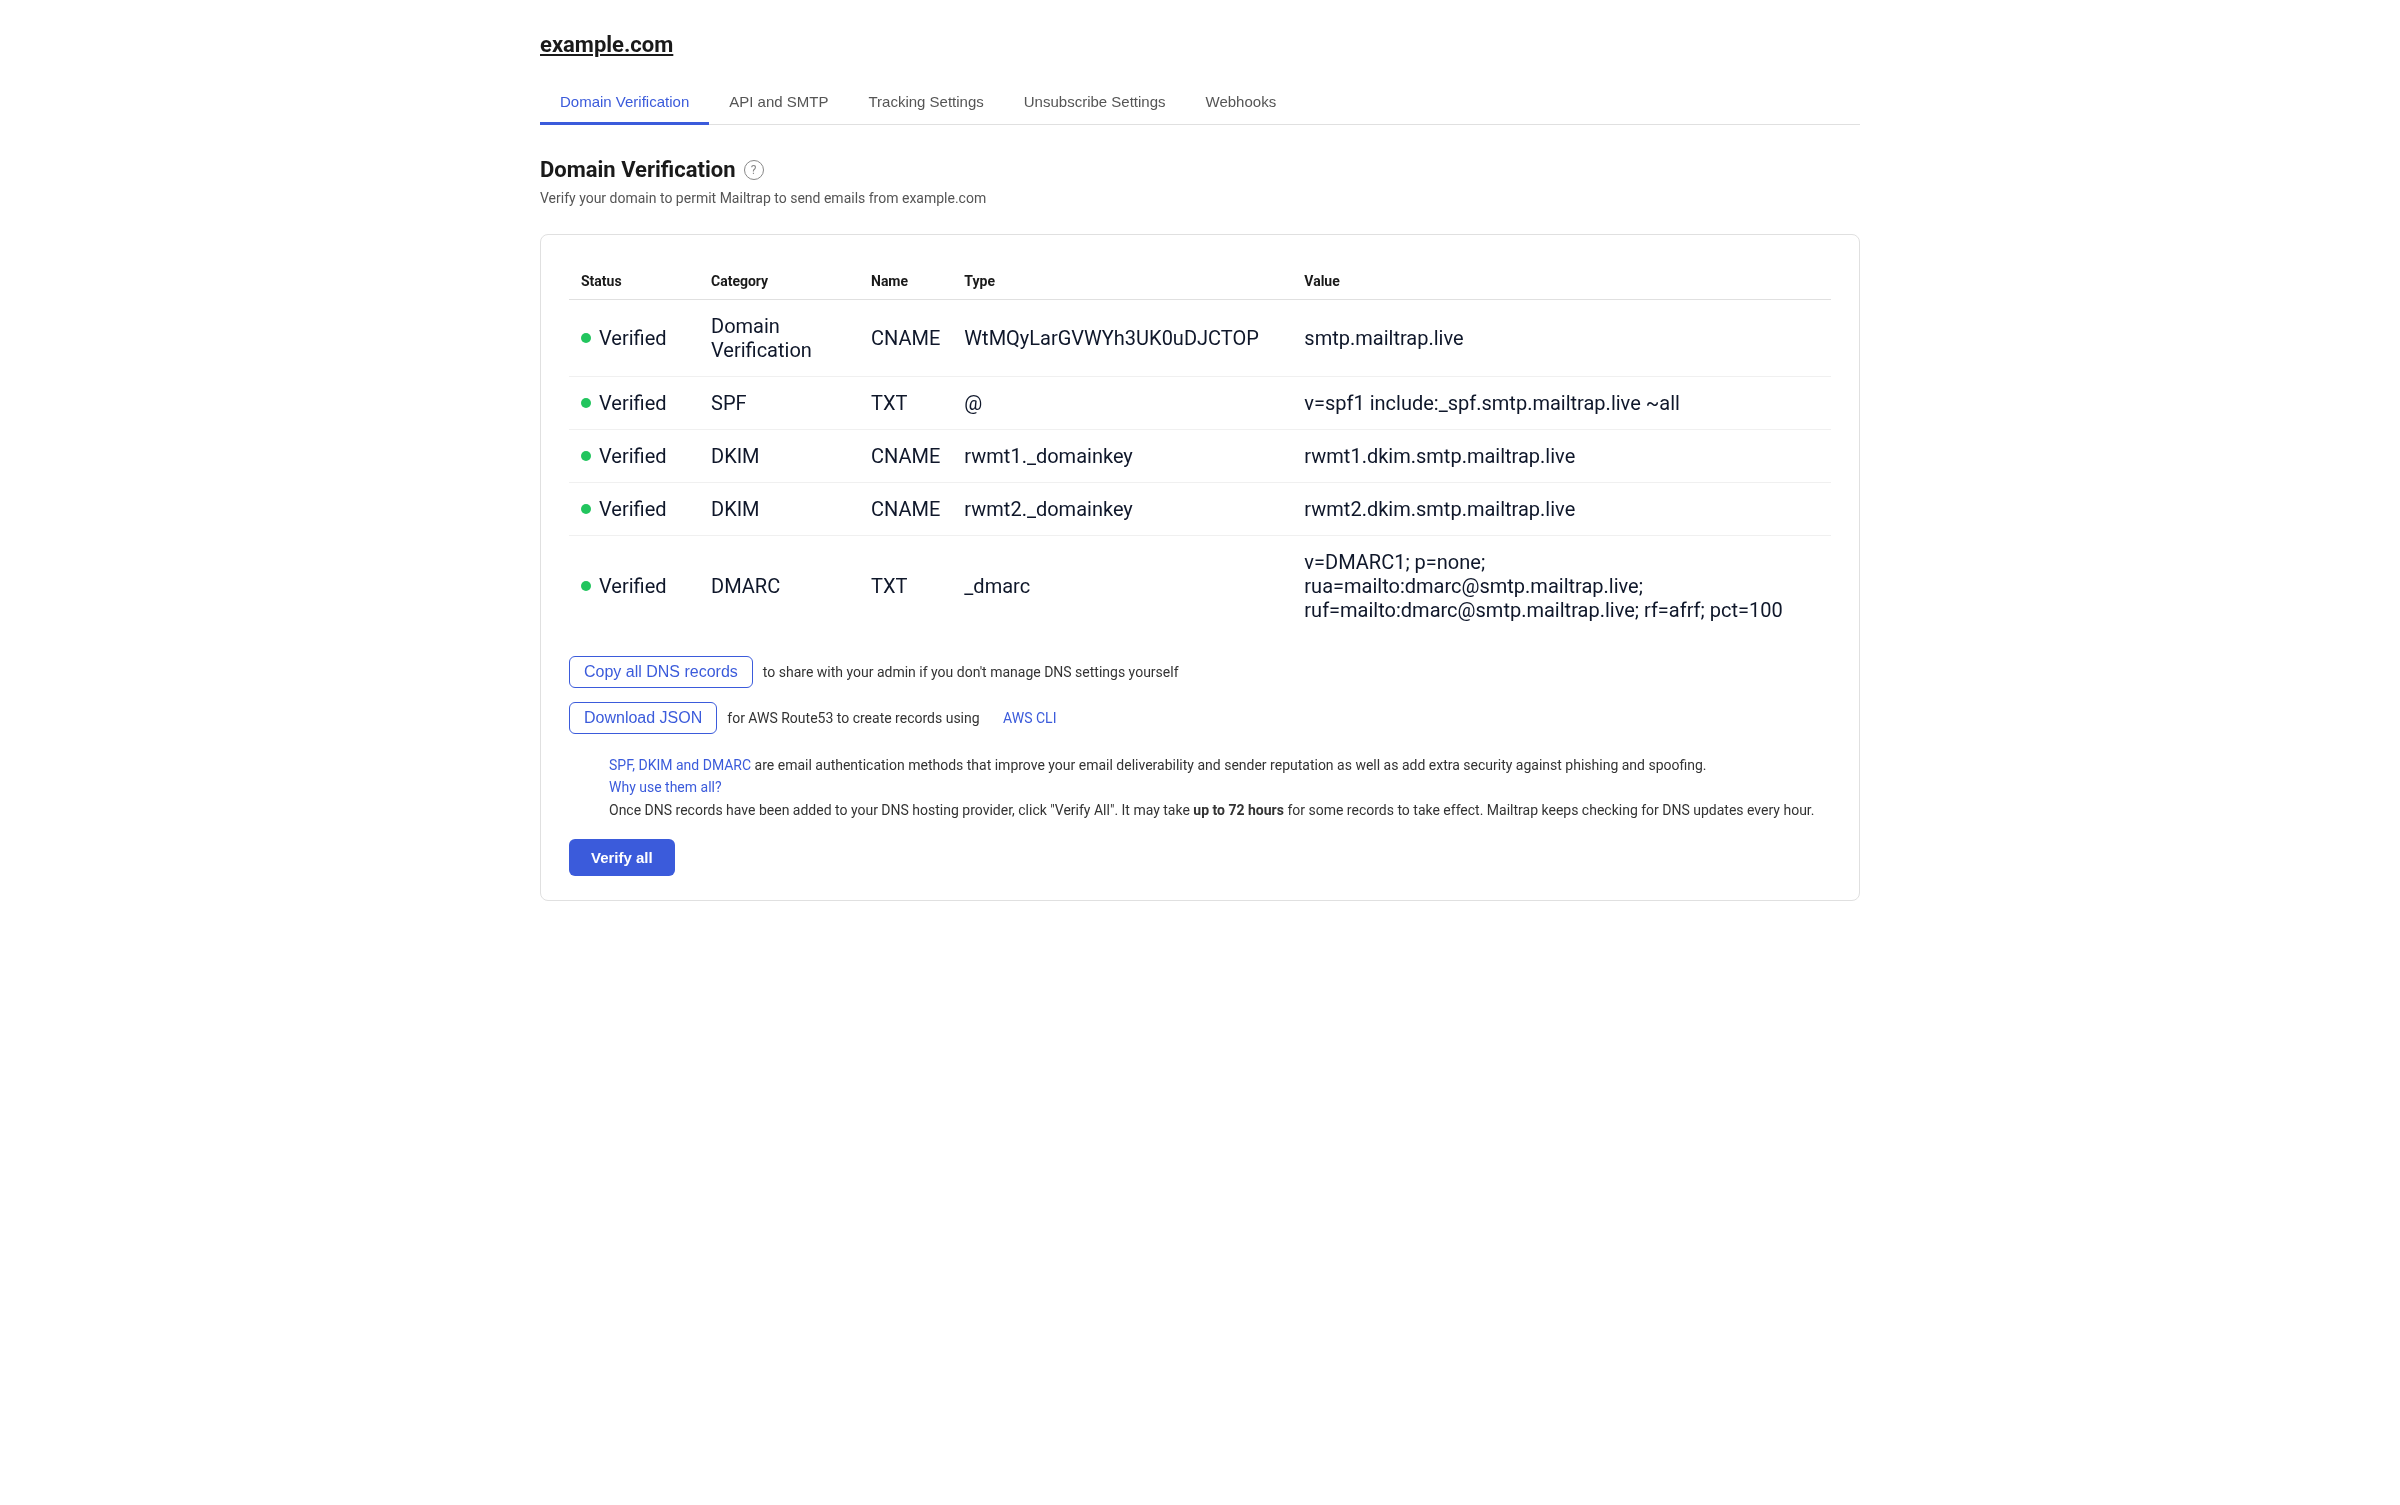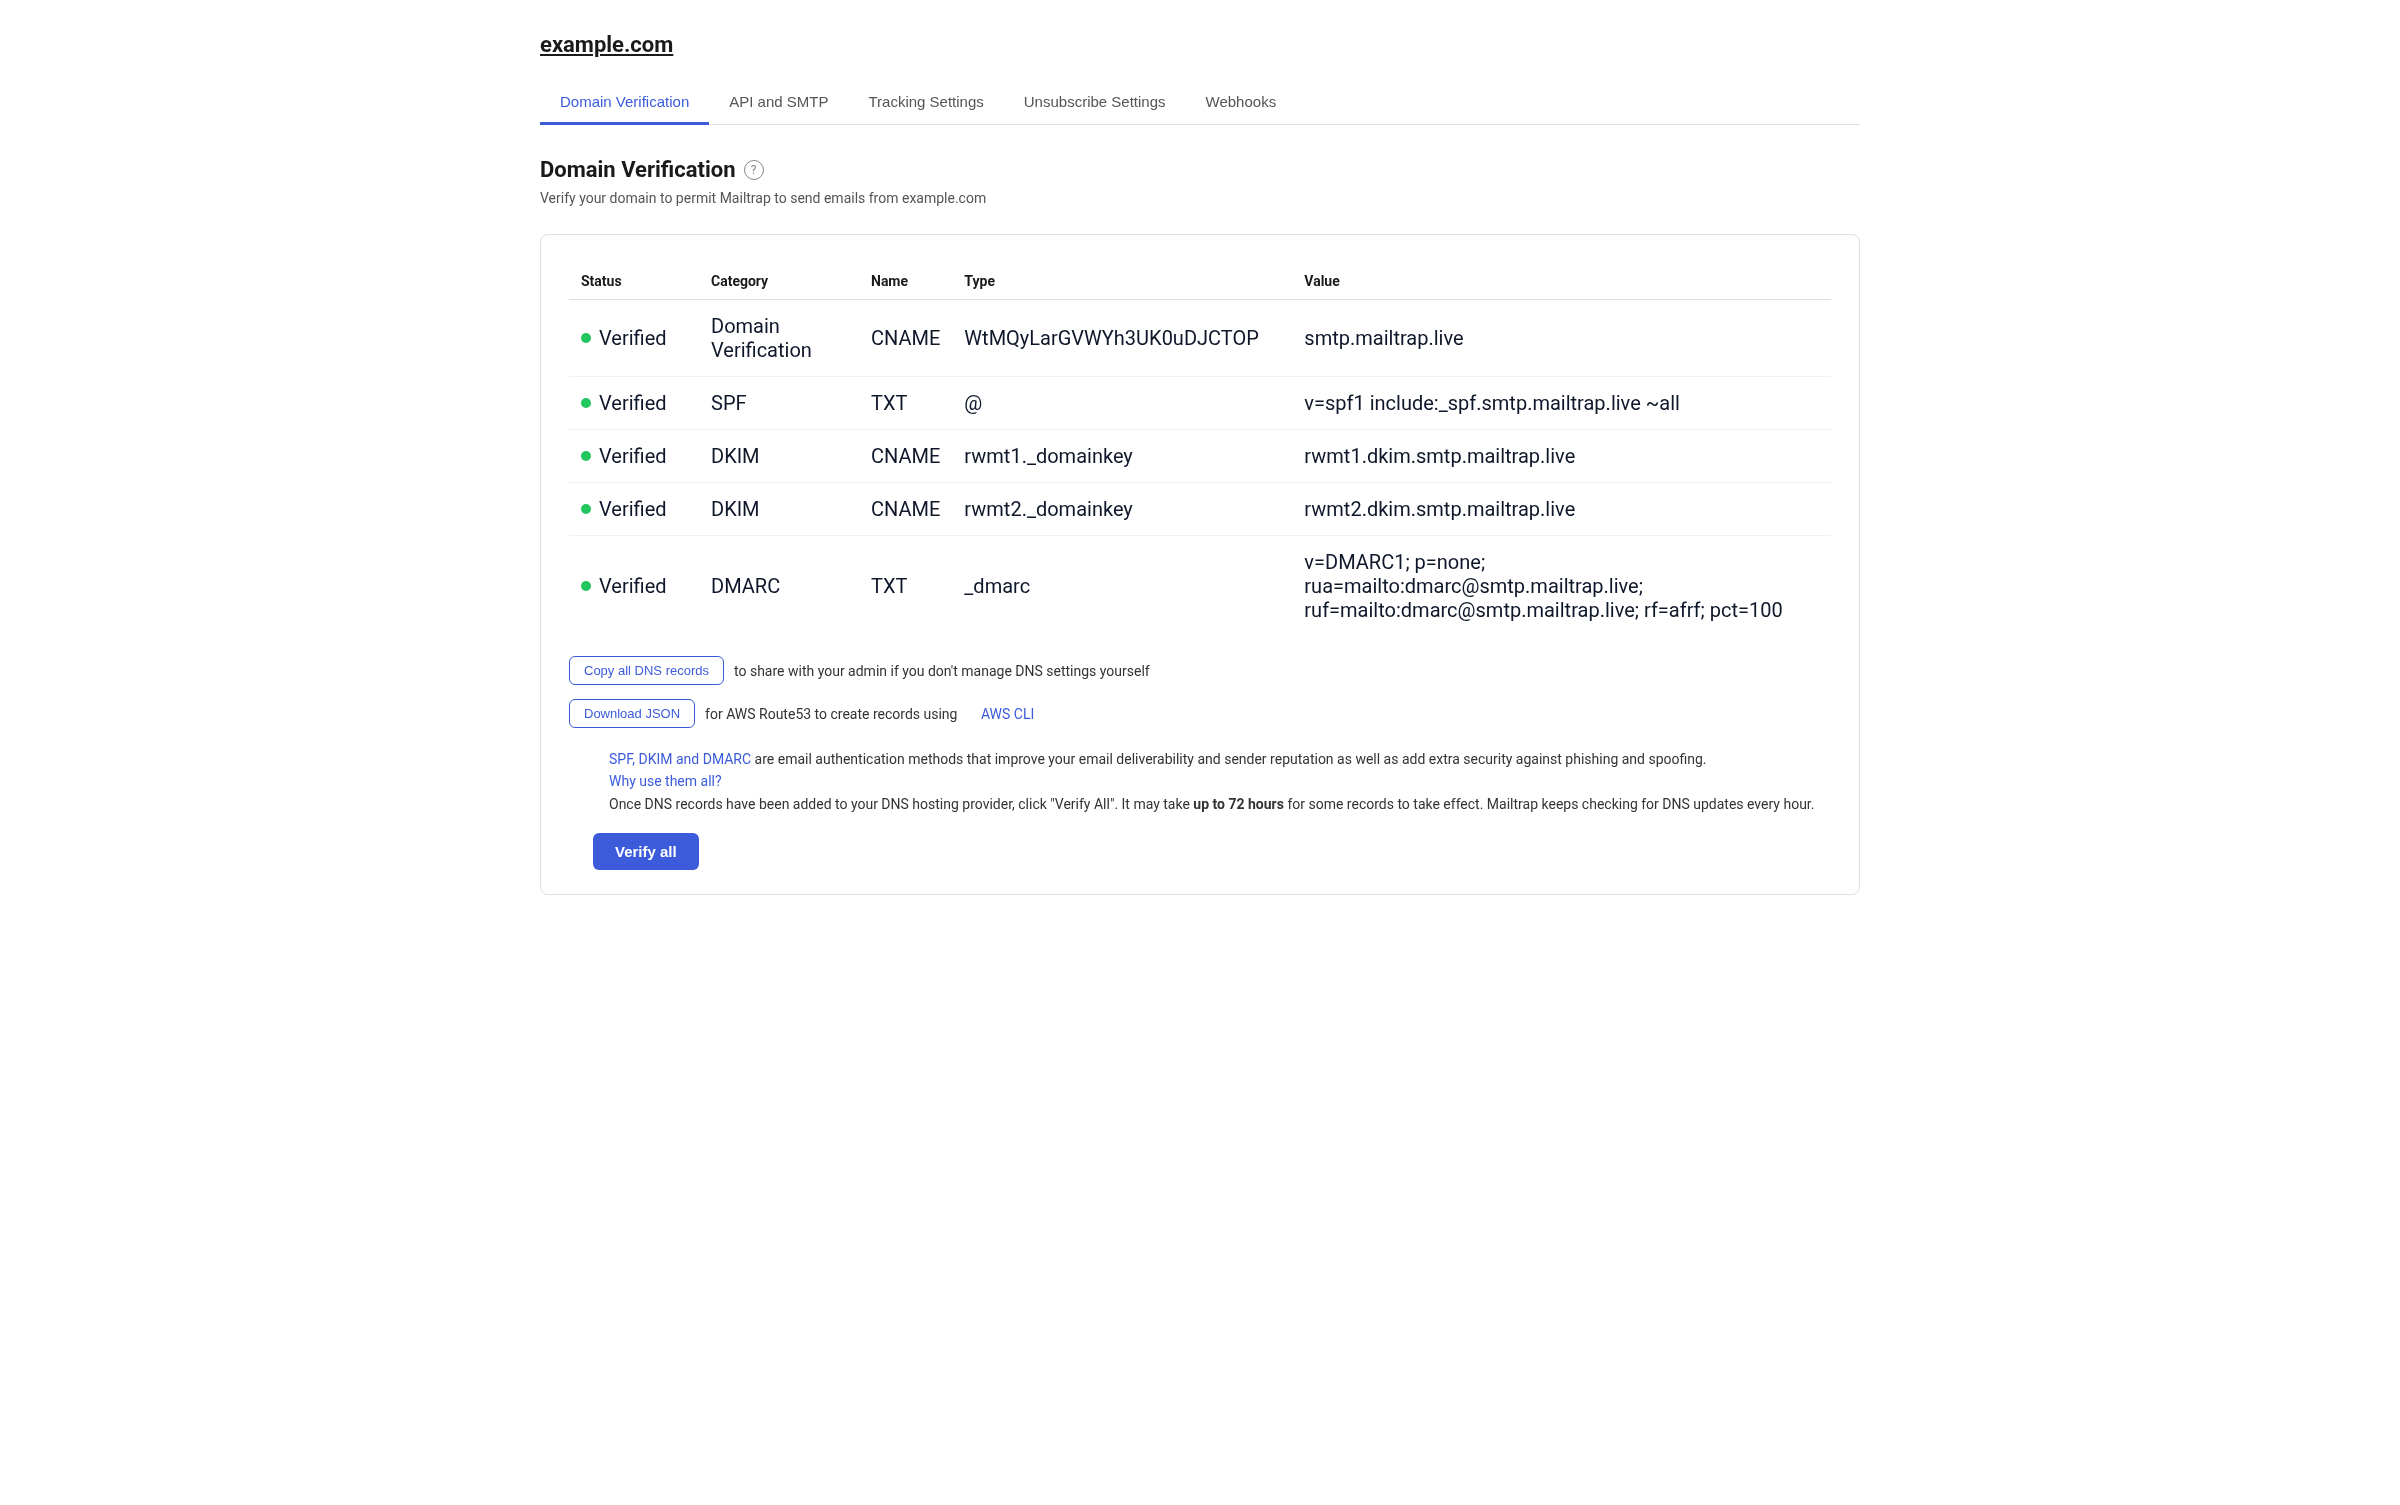--- a/index.html
+++ b/index.html
@@ -136,7 +136,7 @@
       color: #3b5bdb;
       border-radius: 6px;
       padding: 6px 14px;
-      font-size: 13px;
+      font-size: 16px;
       cursor: pointer;
       white-space: nowrap;
     }

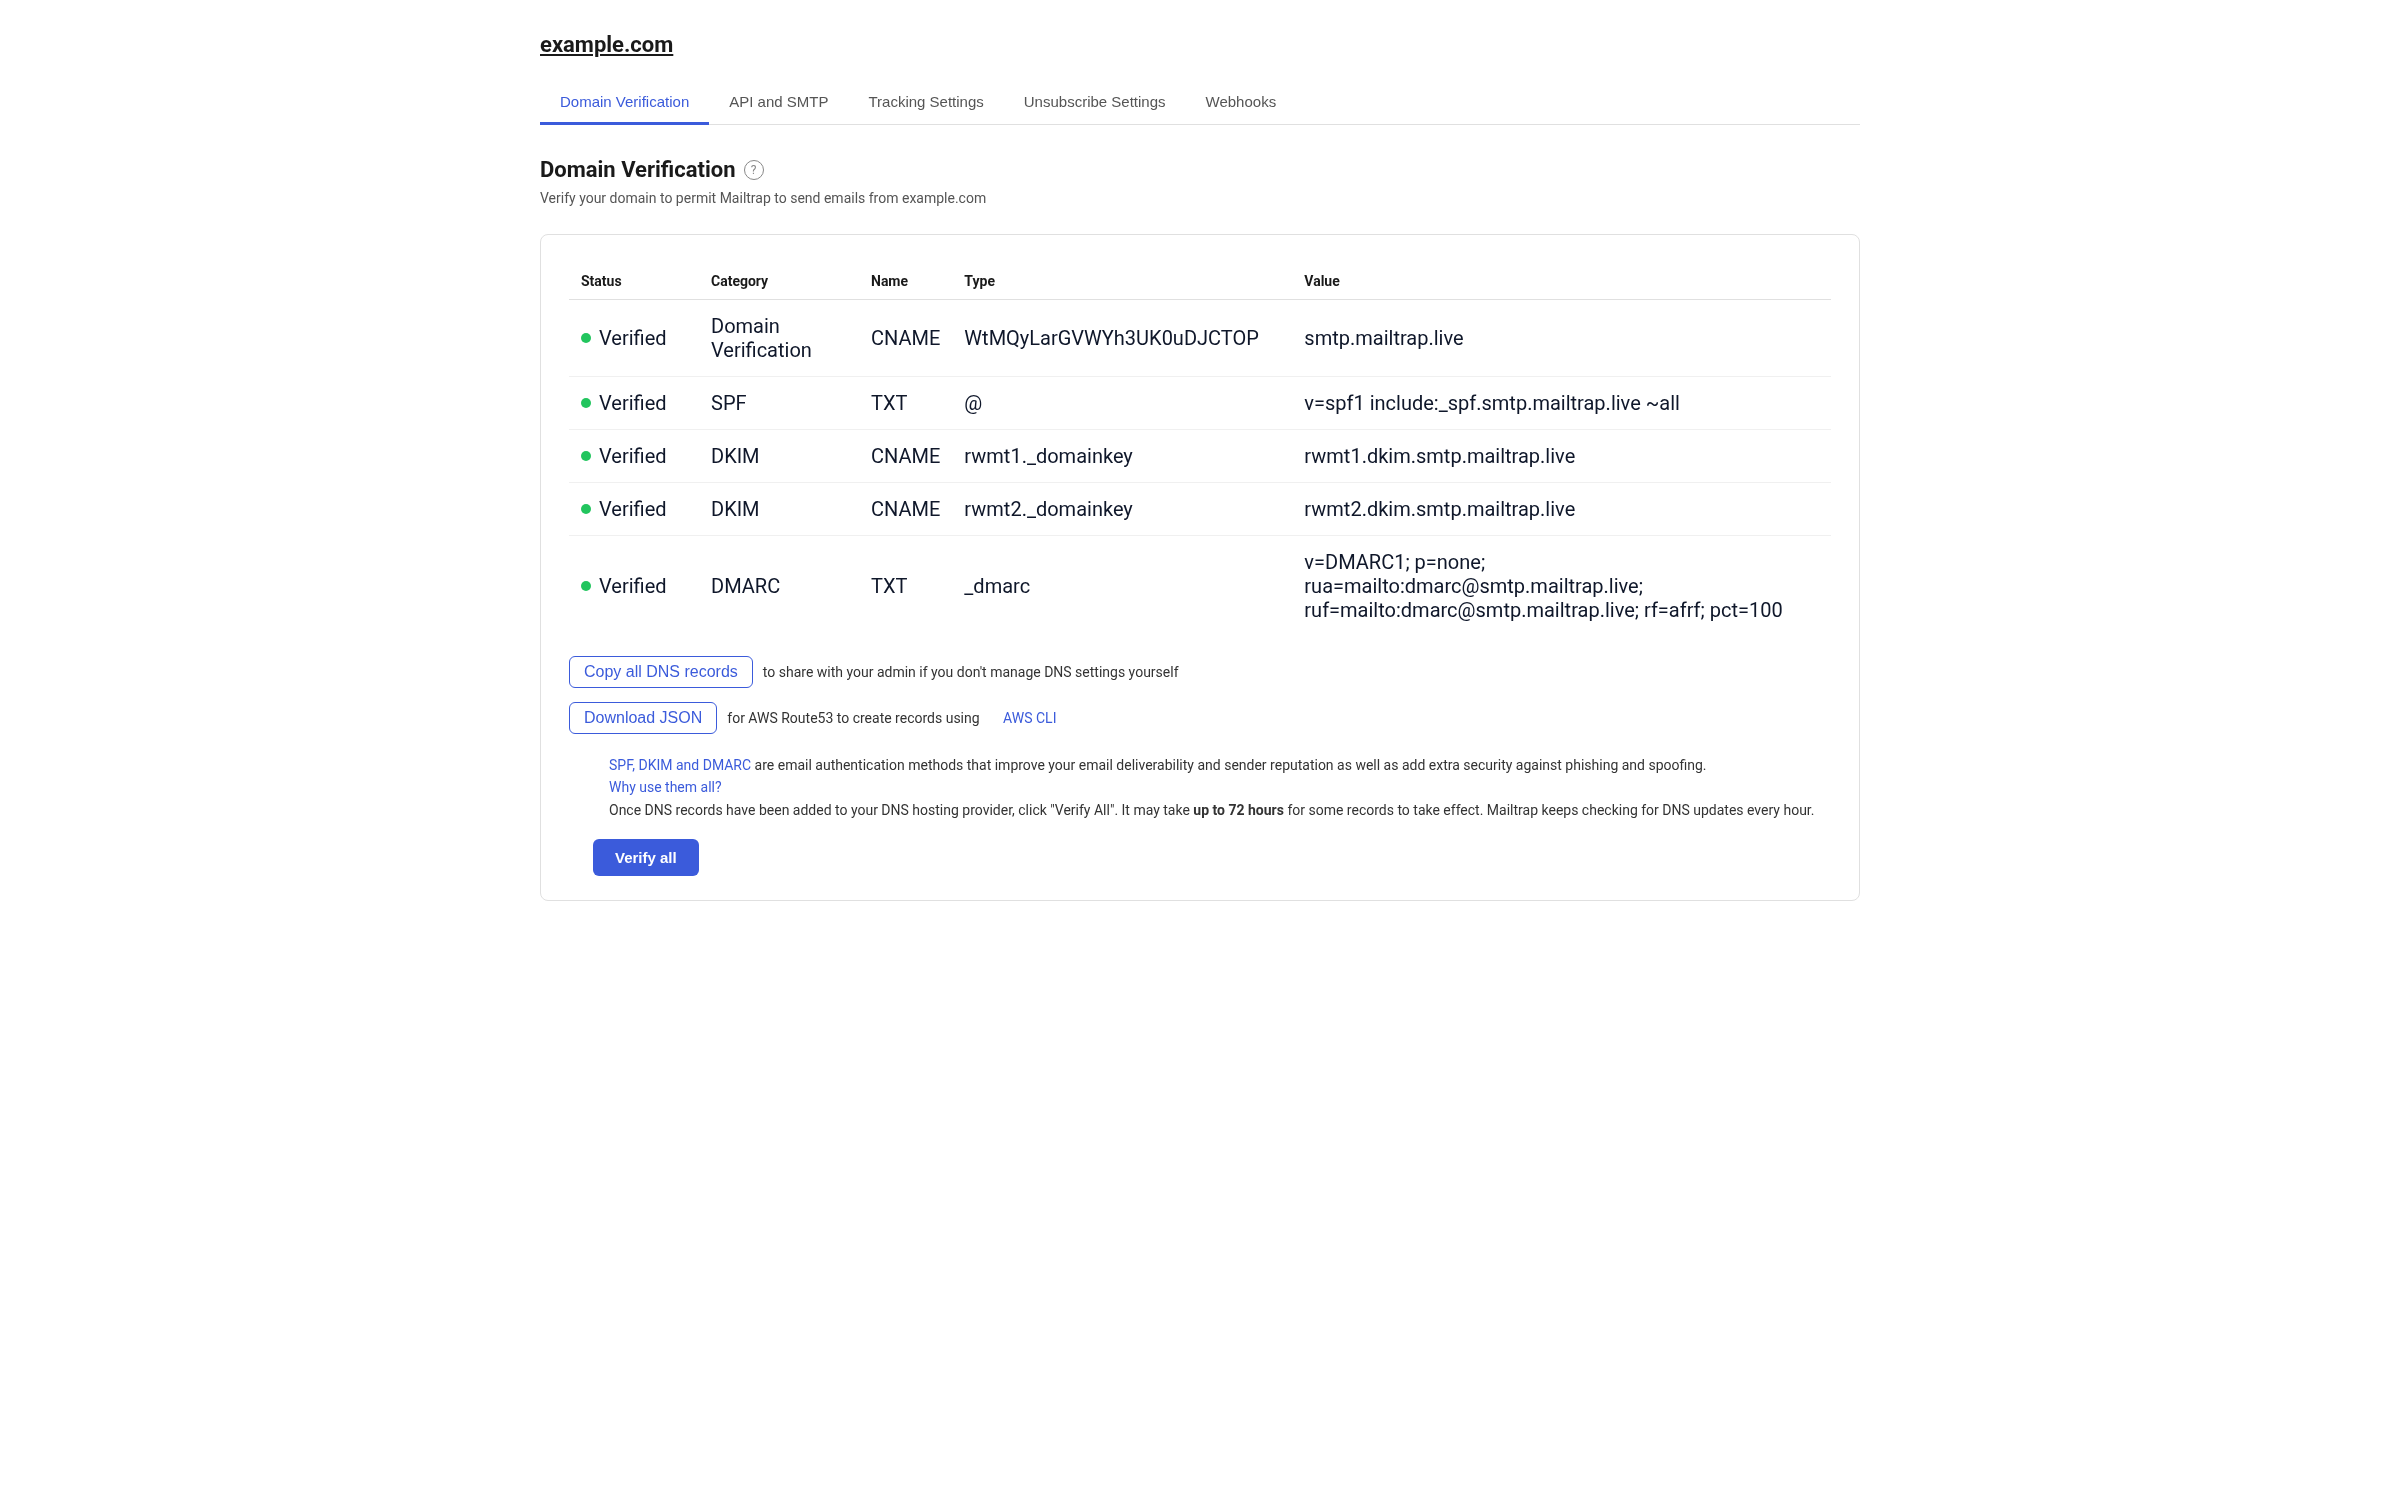--- a/index.html
+++ b/index.html
@@ -165,7 +165,6 @@
       font-size: 15px;
       font-weight: 600;
       cursor: pointer;
-      margin-left: 24px;
     }
     .col-status { width: 130px; }
     .col-category { width: 160px; }

